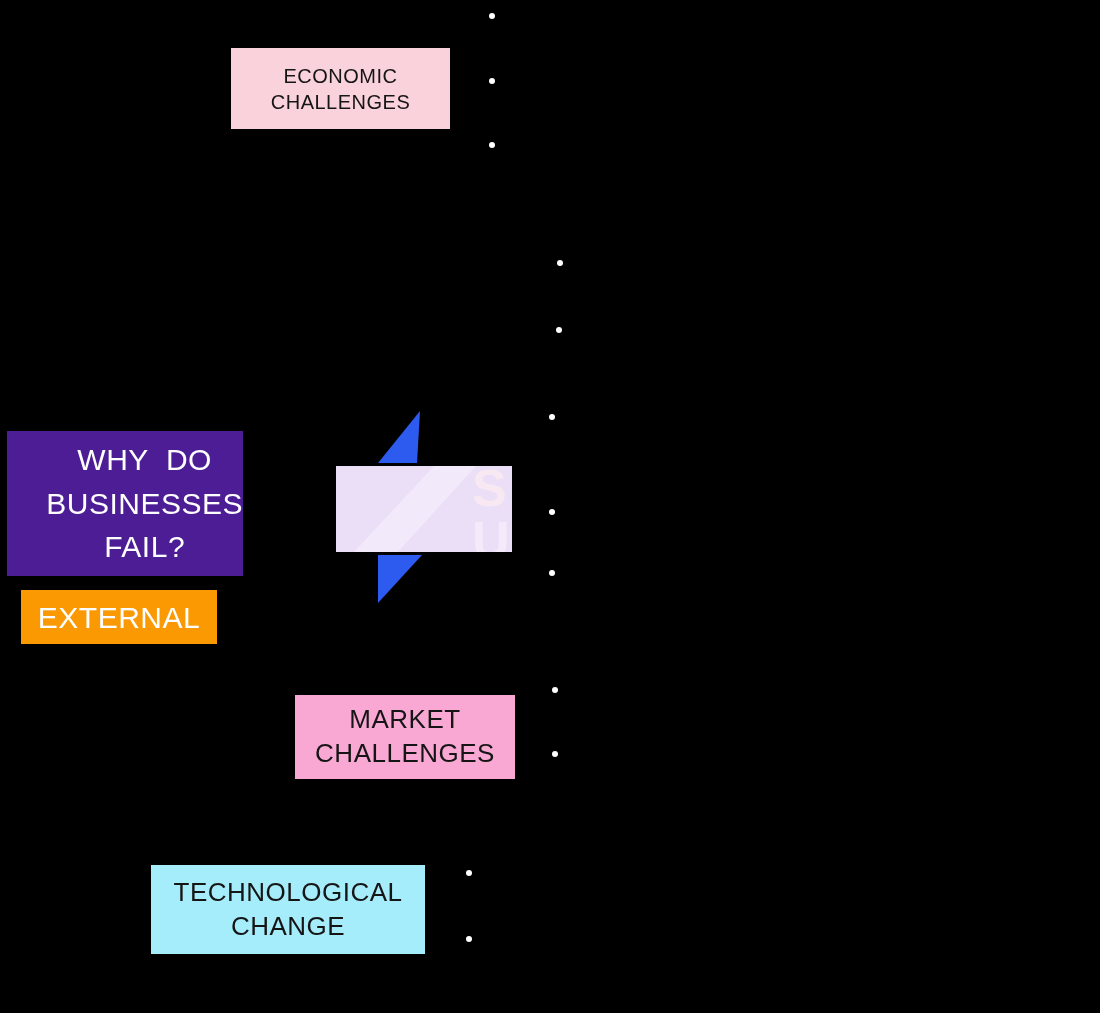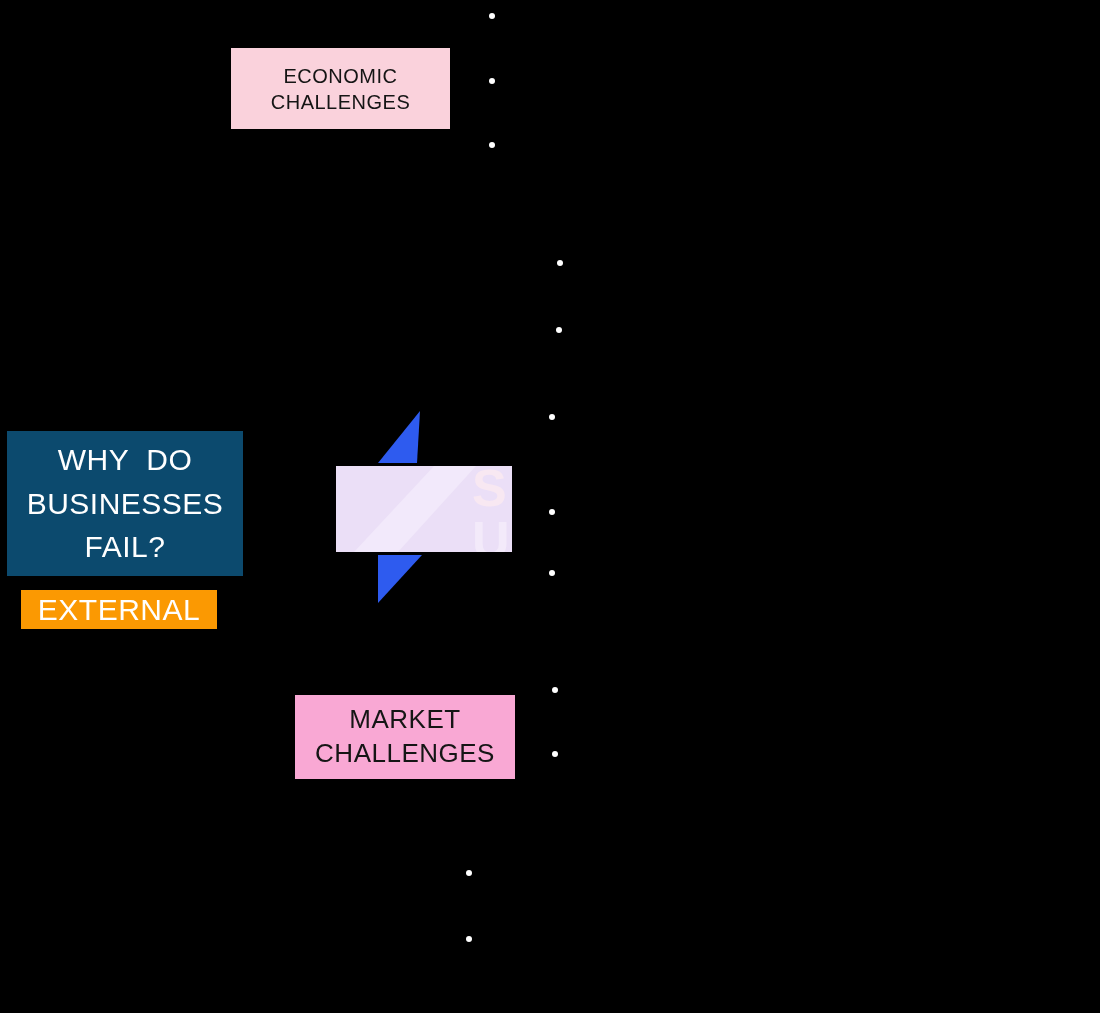--- a/index.html
+++ b/index.html
@@ -52,7 +52,7 @@
   </div>
 
 
-  <div class="fbox noborder" id="question-box" style="background: #0c4a6e;">
+  <div class="fbox noborder" id="question-box" style="background: #4c1d95; justify-content: flex-end;">
     <span class="lbl">WHY  DO
 BUSINESSES
 FAIL?</span>

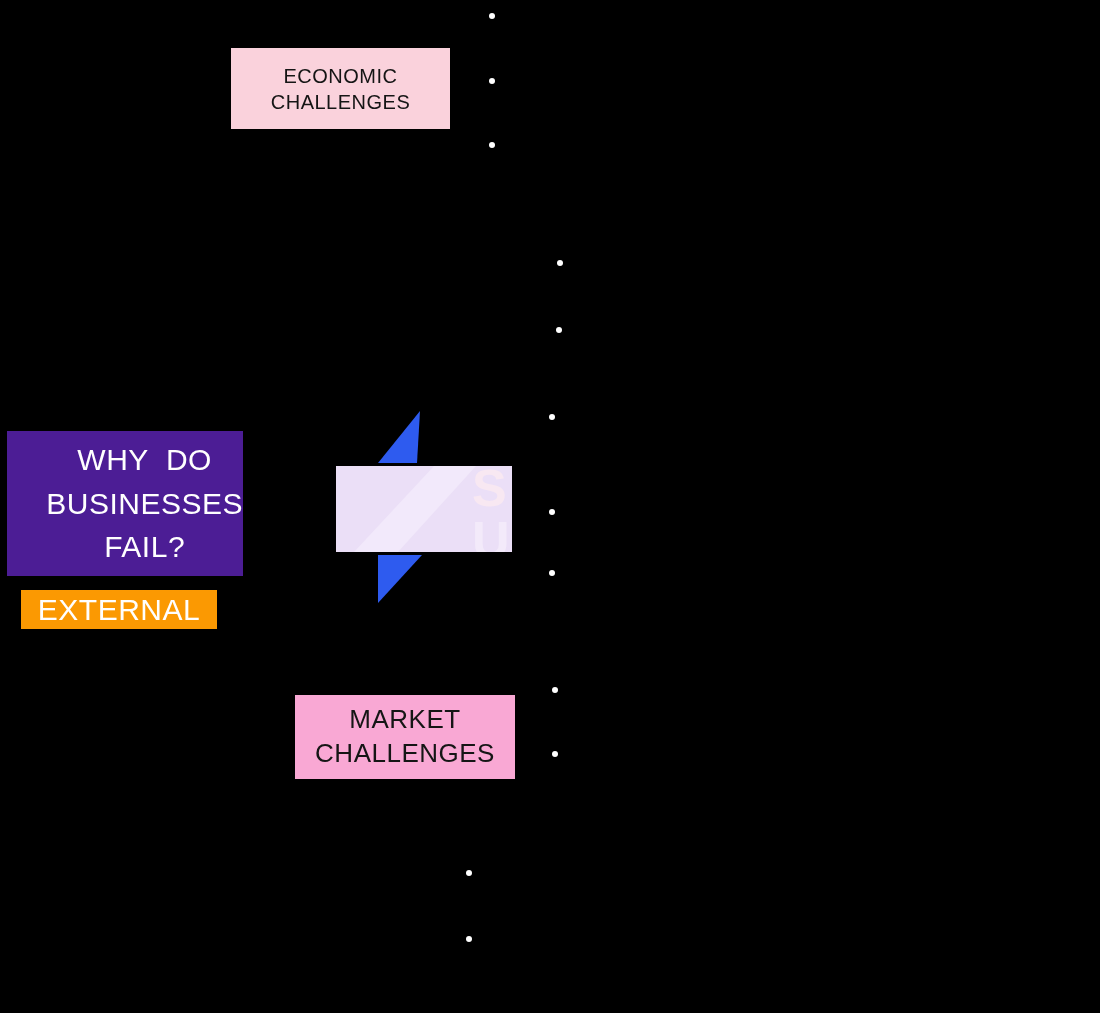--- a/index.html
+++ b/index.html
@@ -25,7 +25,7 @@
   #consumer-box {left:303px; top:237px; width:220px; height:124px; font-size:26px;}
   #question-box {left:7px;   top:431px; width:236px; height:145px; font-size:30px;}
   #question-box .lbl{line-height:1.45;}
-  #external-box {left:21px;  top:590px; width:196px; height:39px;  font-size:30px;}
+  #external-box {left:21px;  top:590px; width:196px; height:54px;  font-size:30px;}
   #legal-box    {left:333px; top:463px; width:182px; height:92px;  font-size:26px; z-index:2; overflow:hidden;}
   #market-box   {left:292px; top:692px; width:226px; height:90px;  font-size:26px;}
   #tech-box     {left:148px; top:862px; width:280px; height:95px;  font-size:26px;}

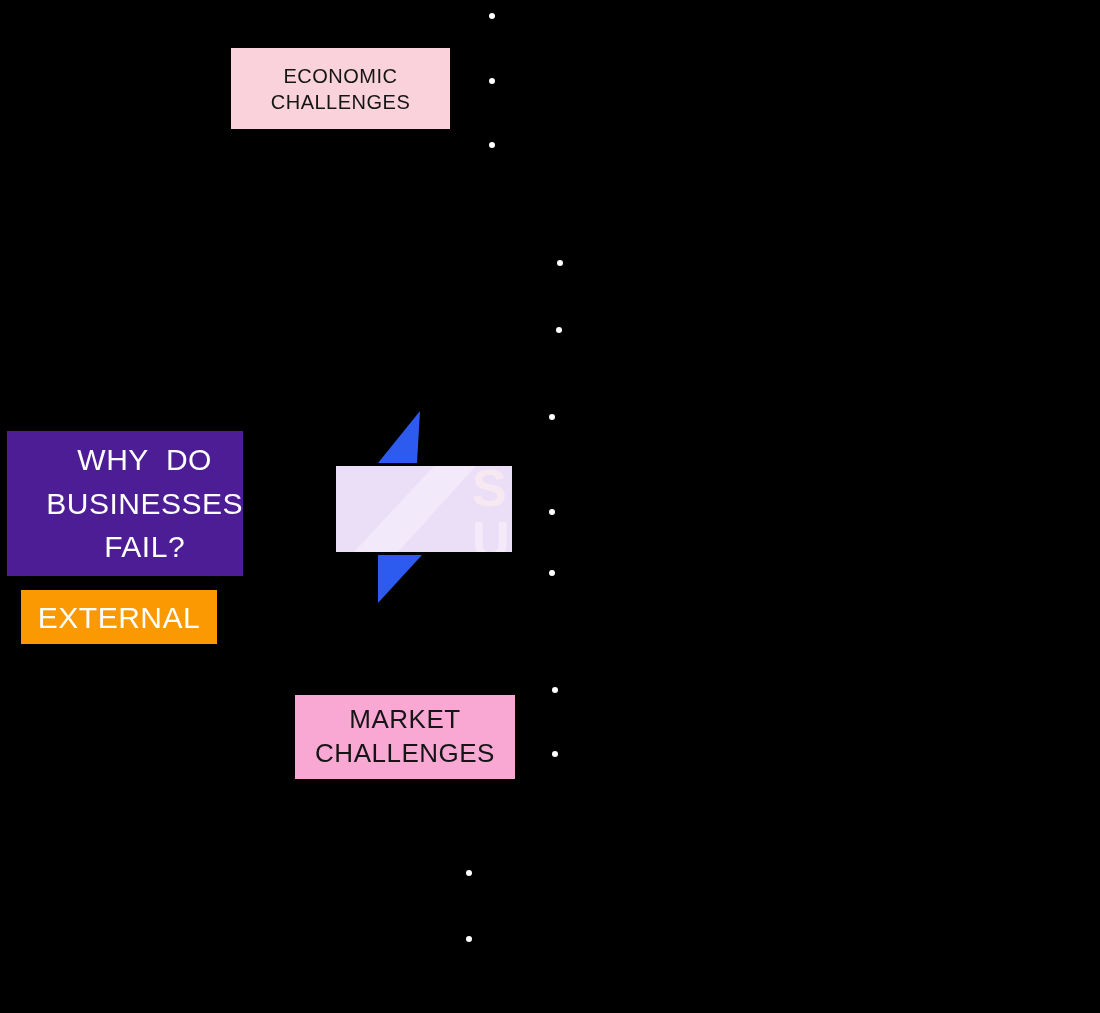--- a/index.html
+++ b/index.html
@@ -80,6 +80,10 @@
 CHALLENGES</span>
   </div>
 
+  <div class="fbox" id="tech-box" style="background: rgb(166, 237, 251);">
+    <span class="lbl">TECHNOLOGICAL
+CHANGE</span>
+  </div>
 
   <div class="dot dA1" style="background: rgb(255, 255, 255);"></div>
   <div class="dot dA2" style="background: rgb(255, 255, 255);"></div>

